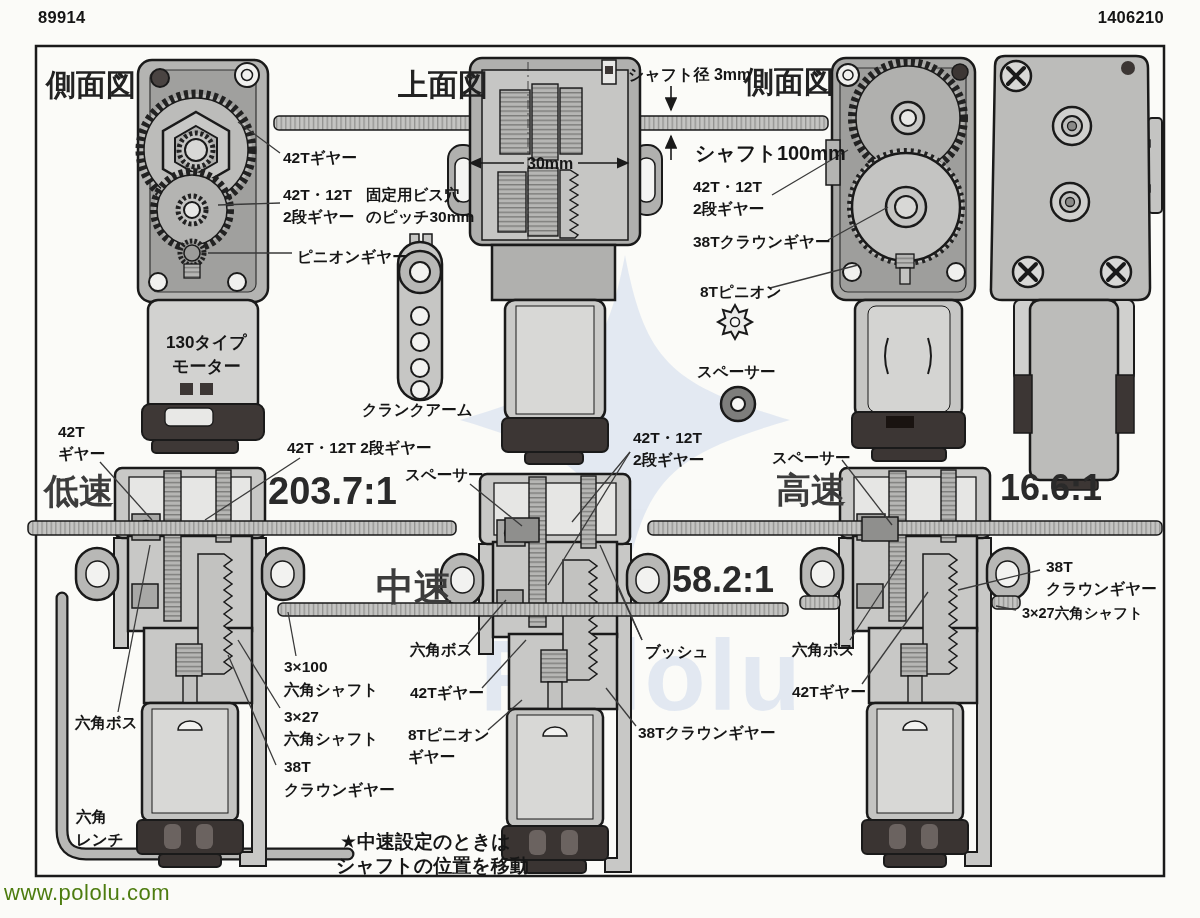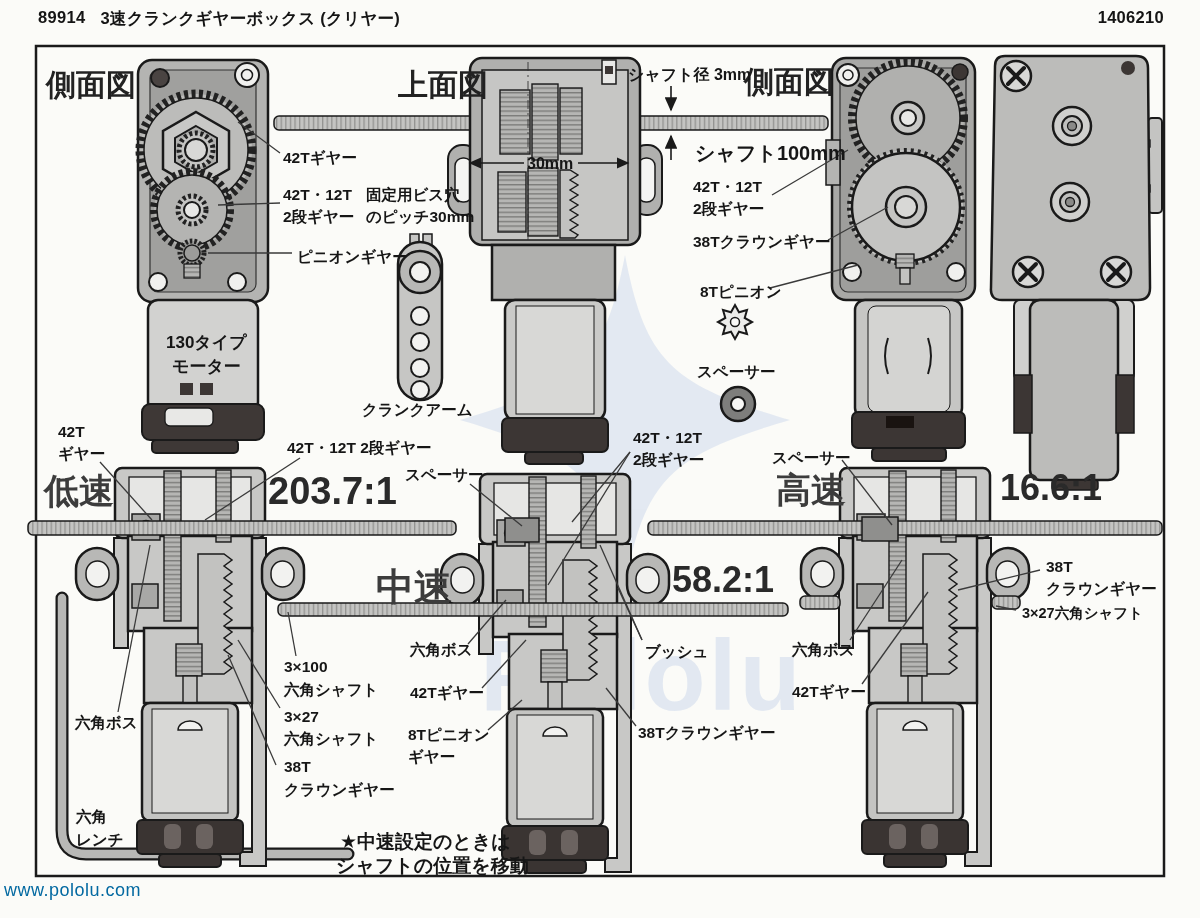--- a/index.html
+++ b/index.html
@@ -7,7 +7,7 @@
         font-family:"Liberation Sans","DejaVu Sans",sans-serif;}
   .hdr{position:absolute;top:8px;left:38px;right:36px;display:flex;justify-content:space-between;
        align-items:baseline;font-size:16.5px;font-weight:bold;color:#141414;letter-spacing:.3px;}
-  .hdr .tg{display:flex;gap:15px;}
+  .hdr .tg{display:flex;gap:15px;flex-direction:column;}
   .ftr{position:absolute;left:4px;top:880px;font-size:18px;color:#0369a1;letter-spacing:.5px;}
   svg{position:absolute;top:0;left:0;}
   svg text{font-family:"Liberation Sans","DejaVu Sans",sans-serif;fill:#161616;}

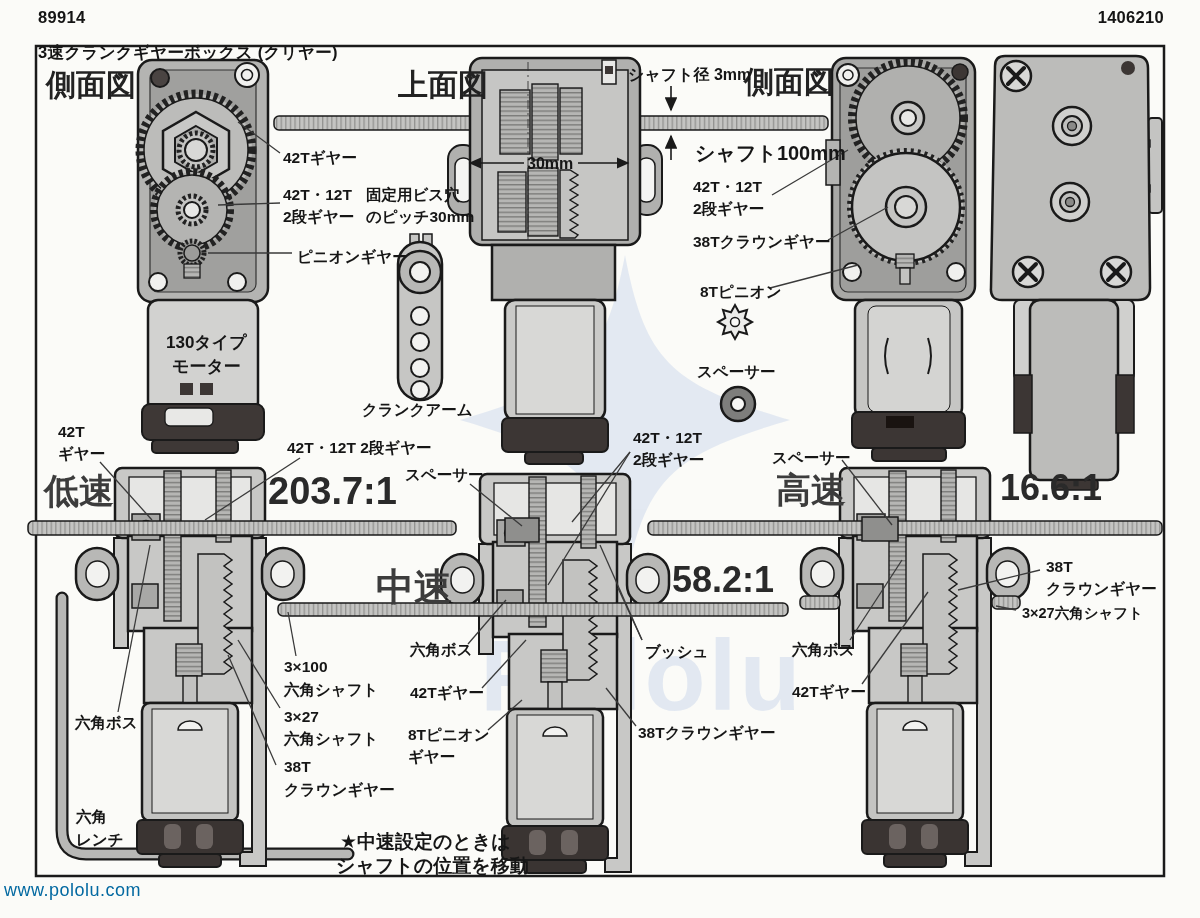--- a/index.html
+++ b/index.html
@@ -27,7 +27,6 @@
   <div class="hdr">
     <div class="tg">
       <span>89914</span>
-      <span>3速クランクギヤーボックス (クリヤー)</span>
     </div>
     <span>1406210</span>
   </div>

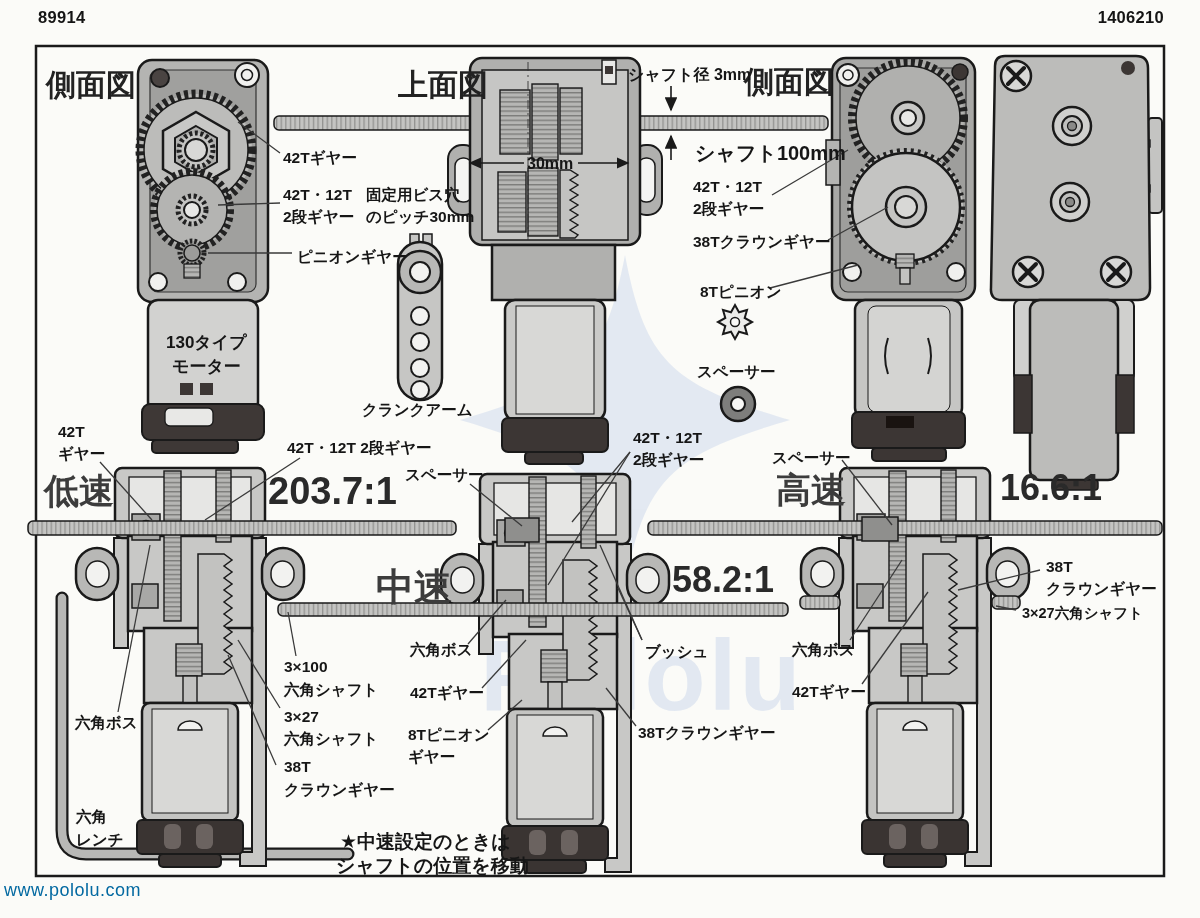--- a/index.html
+++ b/index.html
@@ -8,7 +8,7 @@
   .hdr{position:absolute;top:8px;left:38px;right:36px;display:flex;justify-content:space-between;
        align-items:baseline;font-size:16.5px;font-weight:bold;color:#141414;letter-spacing:.3px;}
   .hdr .tg{display:flex;gap:15px;flex-direction:column;}
-  .ftr{position:absolute;left:4px;top:880px;font-size:18px;color:#0369a1;letter-spacing:.5px;}
+  .ftr{position:absolute;left:4px;top:880px;font-size:22px;color:#4d7c0f;letter-spacing:.5px;}
   svg{position:absolute;top:0;left:0;}
   svg text{font-family:"Liberation Sans","DejaVu Sans",sans-serif;fill:#161616;}
   .lbl{font-size:15.5px;font-weight:700;}

